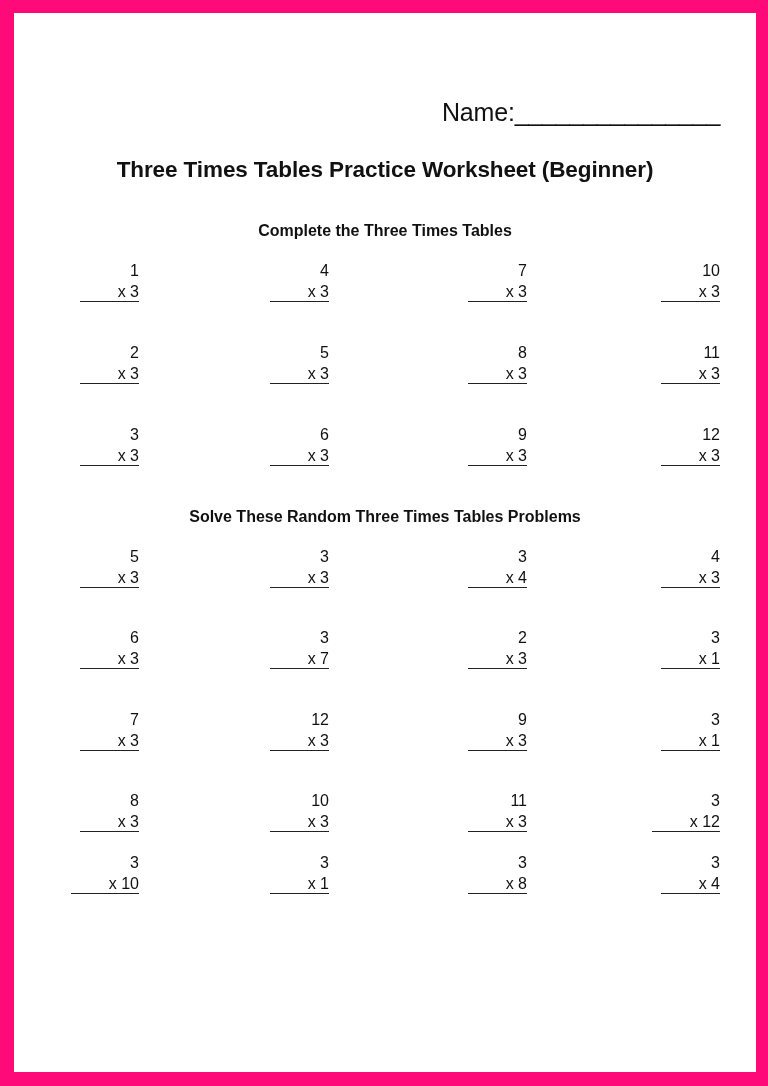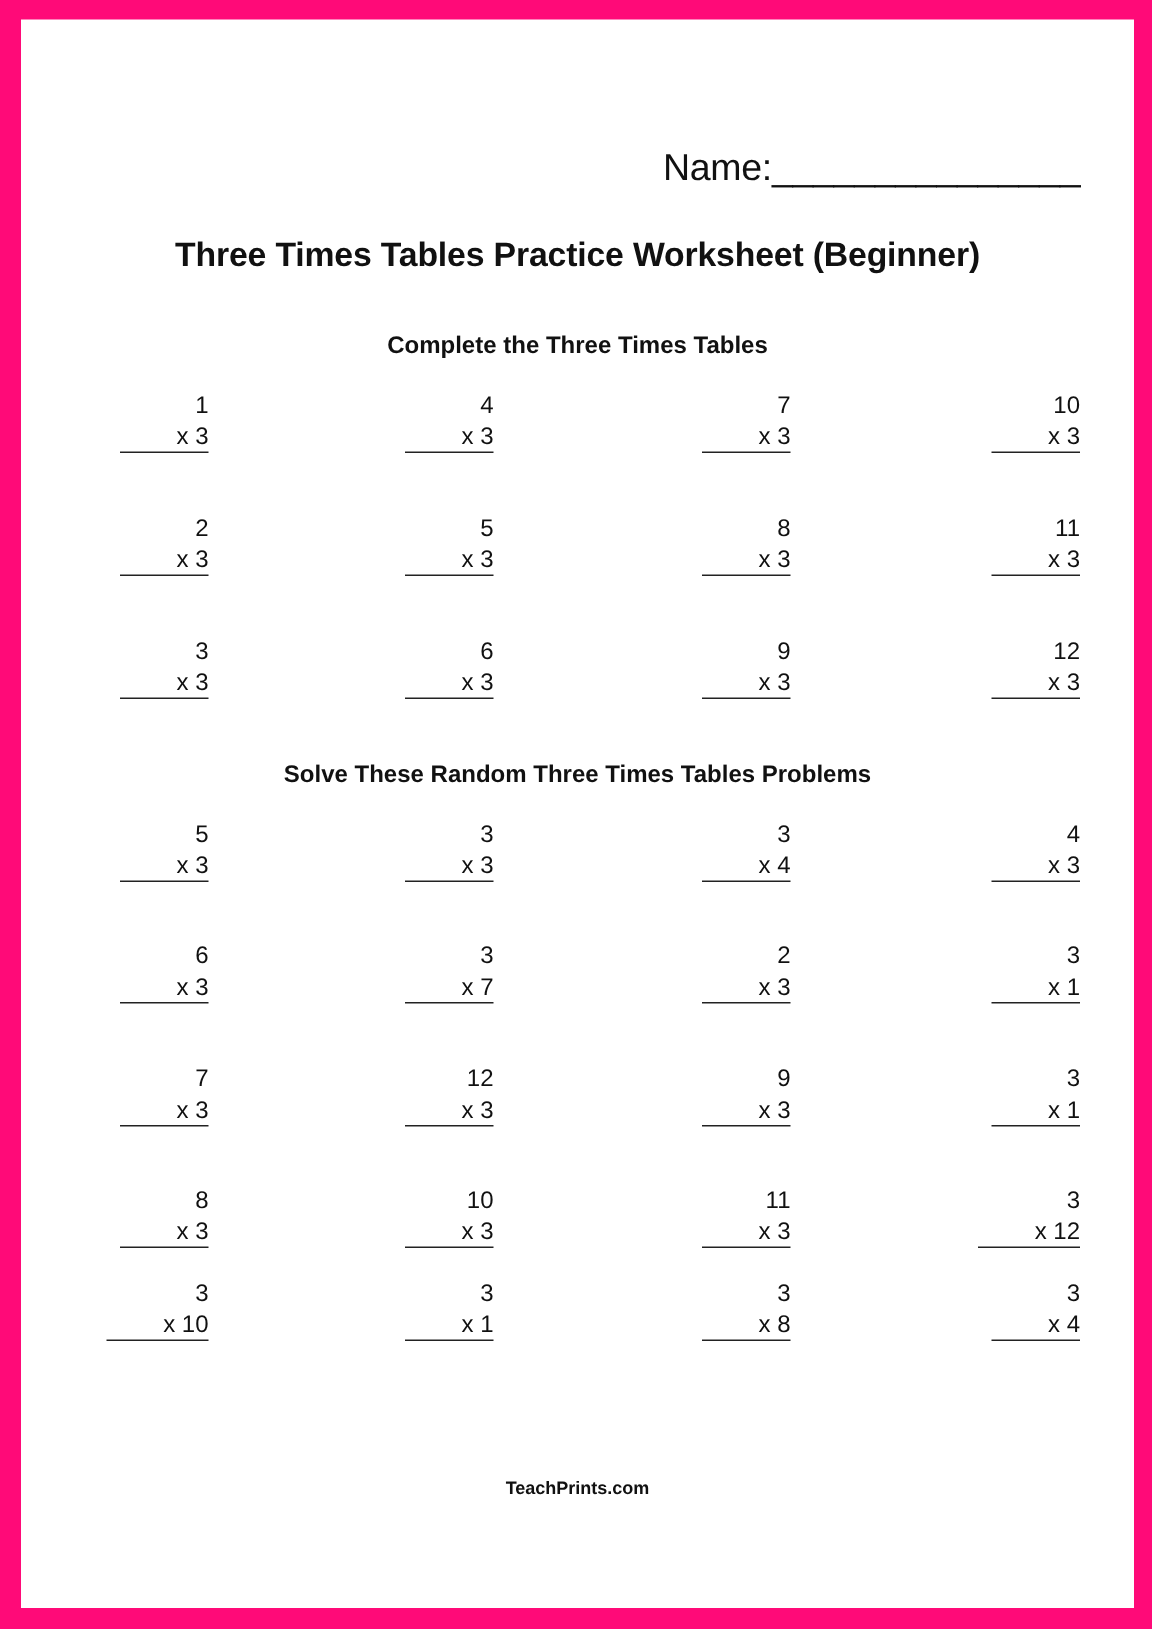--- a/index.html
+++ b/index.html
@@ -84,7 +84,6 @@
       <div class="problem" style="top: 839px; right: 36px;"><span class="top">3</span><span class="bottom"><span class="pad" style="width: 38px;"></span><span>x 4</span></span></div>
     </div>
 
-  <div class="footer">TeachPrints.com</div>
 </div>
 
 </body></html>

